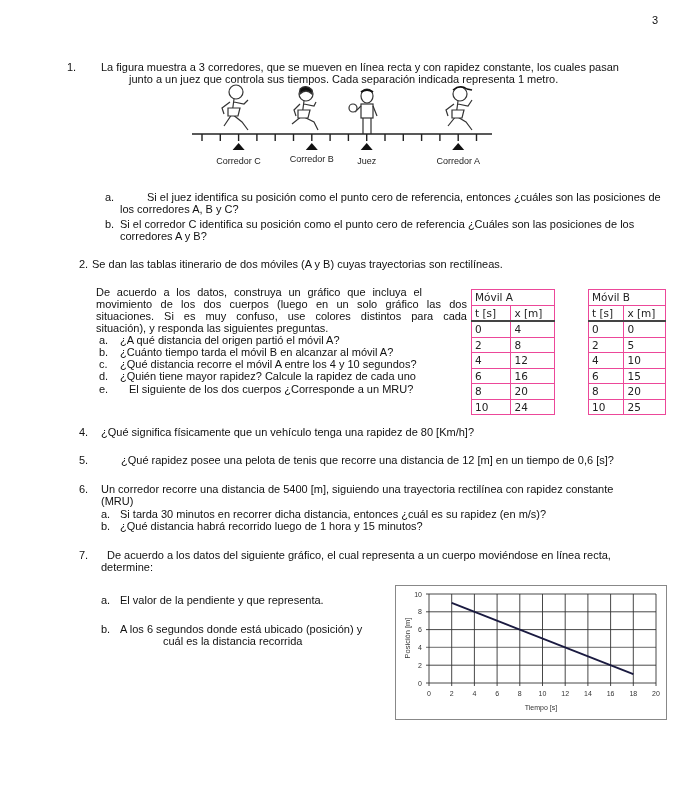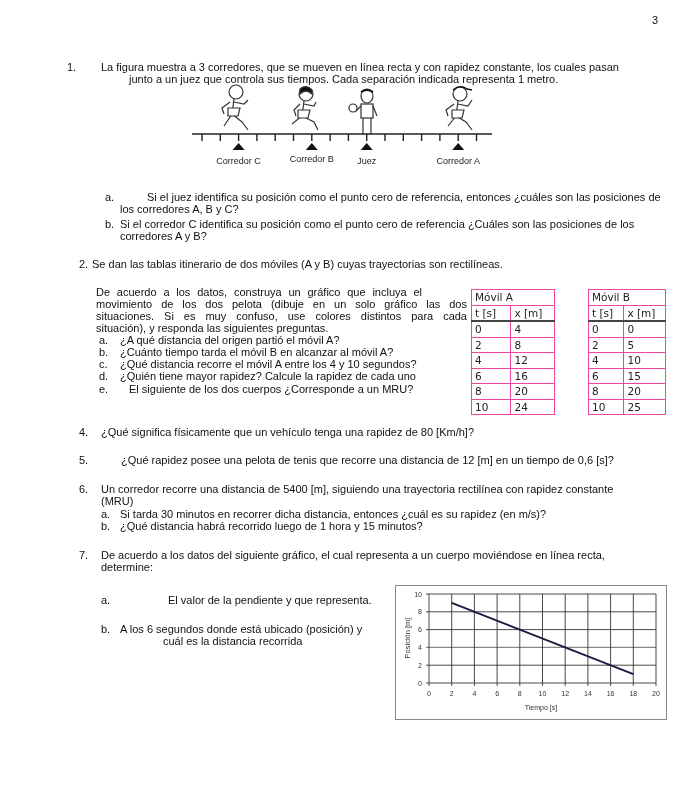--- a/index.html
+++ b/index.html
@@ -104,7 +104,7 @@
   <div class="line" style="left:80px;top:258px;text-align:center;">Se dan las tablas itinerario de dos móviles (A y B) cuyas trayectorias son rectilíneas.</div>
 
   <div class="line just" style="left:84px;top:286px;width:326px;">De acuerdo a los datos, construya un gráfico que incluya el</div>
-  <div class="line just" style="left:84px;top:298px;width:371px;">movimiento de los dos pelota (dibuje en un solo gráfico las dos</div>
+  <div class="line just" style="left:84px;top:298px;width:371px;">movimiento de los dos cuerpos (luego en un solo gráfico las dos</div>
   <div class="line just" style="left:84px;top:310px;width:371px;">situaciones. Si es muy confuso, use colores distintos para cada</div>
   <div class="line" style="left:84px;top:322px;">situación), y responda las siguientes preguntas.</div>
 

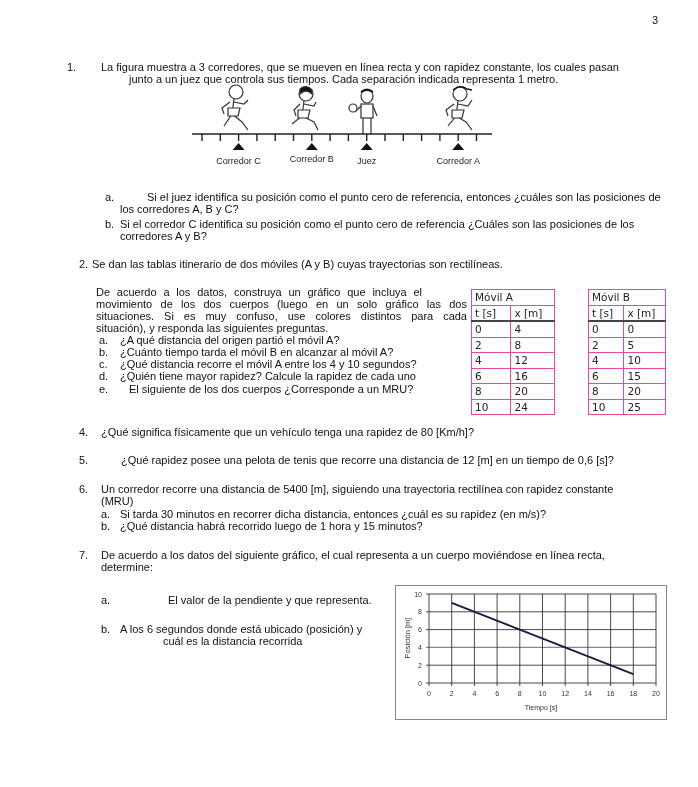--- a/index.html
+++ b/index.html
@@ -214,7 +214,7 @@
 
 <div>
   <span class="line" style="left:67px;top:549px;">7.</span>
-  <div class="line" style="left:89px;top:549px;">De acuerdo a los datos del siguiente gráfico, el cual representa a un cuerpo moviéndose en línea recta,</div>
+  <div class="line" style="left:95px;top:549px;">De acuerdo a los datos del siguiente gráfico, el cual representa a un cuerpo moviéndose en línea recta,</div>
   <div class="line" style="left:89px;top:561px;">determine:</div>
   <span class="line" style="left:89px;top:594px;">a.</span>
   <div class="line" style="left:108px;top:594px;margin-left:48px;">El valor de la pendiente y que representa.</div>

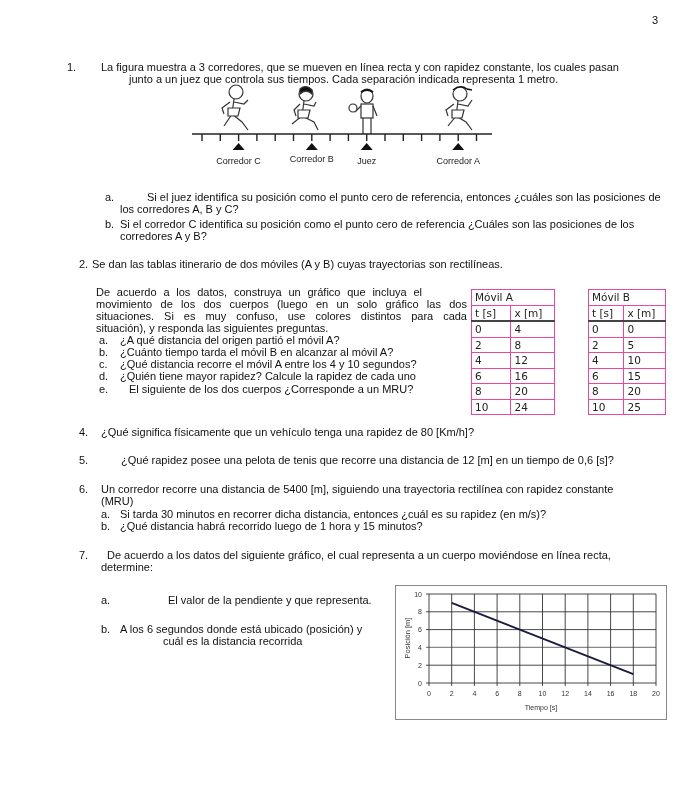--- a/index.html
+++ b/index.html
@@ -217,7 +217,7 @@
   <div class="line" style="left:95px;top:549px;">De acuerdo a los datos del siguiente gráfico, el cual representa a un cuerpo moviéndose en línea recta,</div>
   <div class="line" style="left:89px;top:561px;">determine:</div>
   <span class="line" style="left:89px;top:594px;">a.</span>
-  <div class="line" style="left:108px;top:594px;margin-left:48px;">El valor de la pendiente y que representa.</div>
+  <div class="line" style="left:108px;top:594px;">El valor de la pendiente y que representa.</div>
   <span class="line" style="left:89px;top:623px;">b.</span>
   <div class="line" style="left:108px;top:623px;">A los 6 segundos donde está ubicado (posición) y</div>
   <div class="line" style="left:108px;top:635px;margin-left:43px;">cuál es la distancia recorrida</div>

